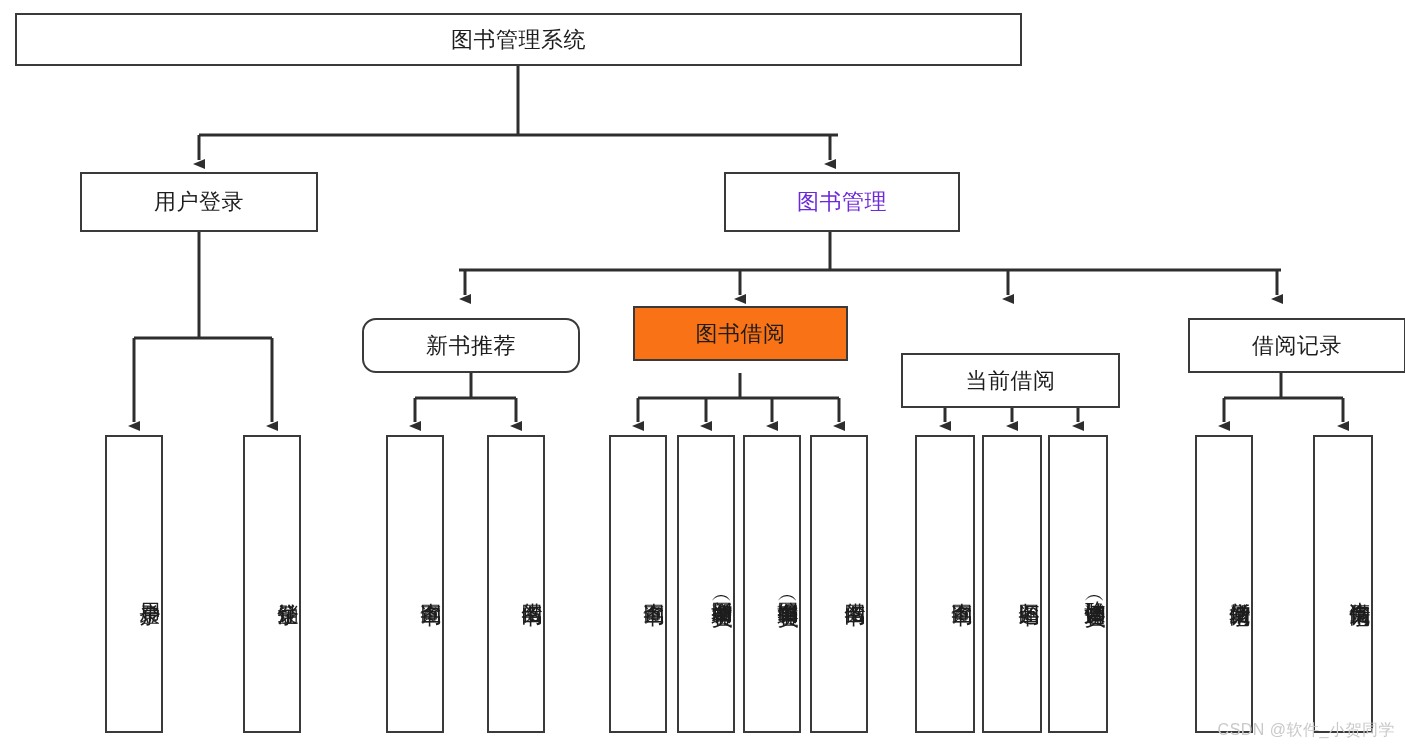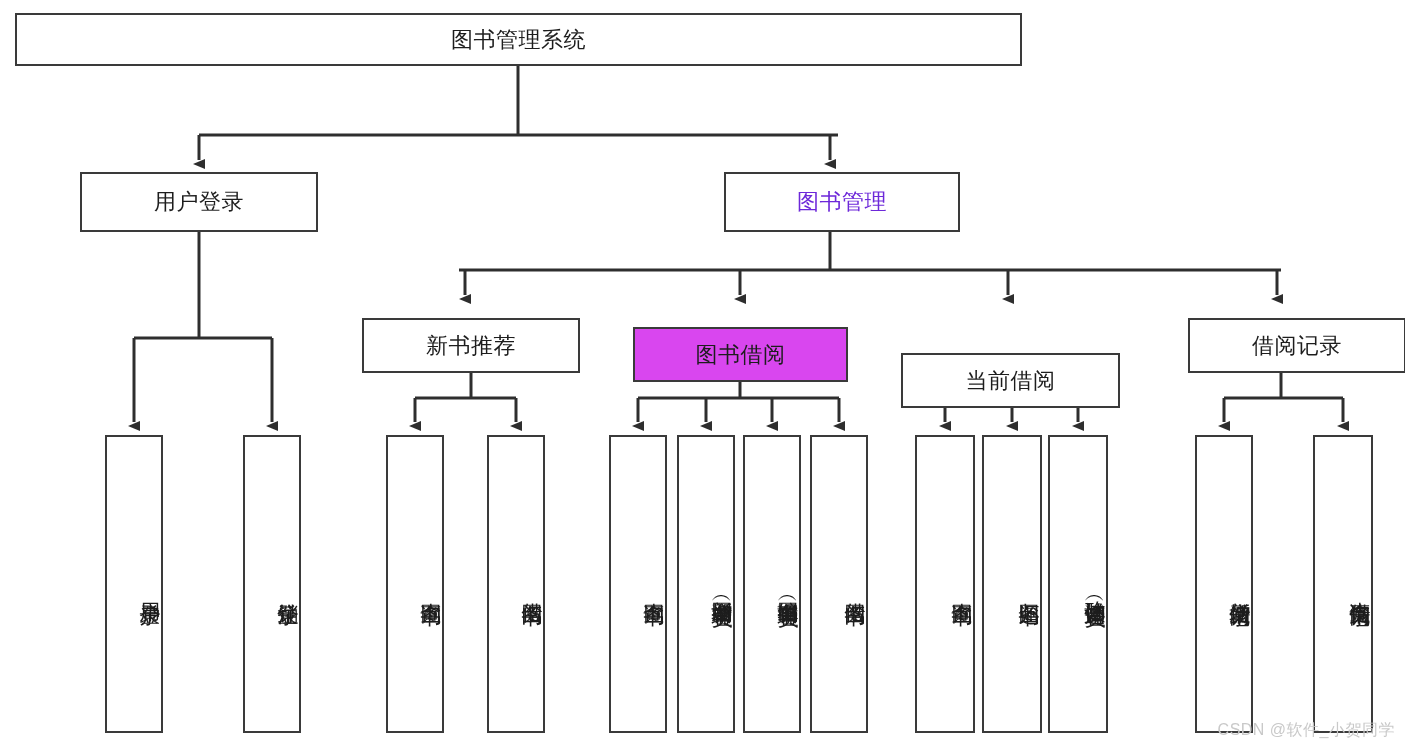--- a/index.html
+++ b/index.html
@@ -131,7 +131,7 @@
     <span>图书管理</span>
   </div>
 
-  <div class="node horiz" id="l3-0" style="left: 362px; top: 318px; width: 218px; height: 55px; border-color: rgb(58, 58, 58); background: rgb(255, 255, 255); color: rgb(29, 29, 29);">
+  <div class="node horiz" id="l3-0" style="left: 362px; top: 318px; width: 218px; height: 55px; border-color: rgb(58, 58, 58); background: rgb(255, 255, 255); color: rgb(29, 29, 29); border-radius: 14px;">
     <span>新书推荐</span>
   </div>
   <div class="node horiz" id="l3-1" style="left: 633px; top: 327px; width: 215px; height: 55px; border-color: rgb(58, 58, 58); background: #d946ef; color: rgb(29, 29, 29);">

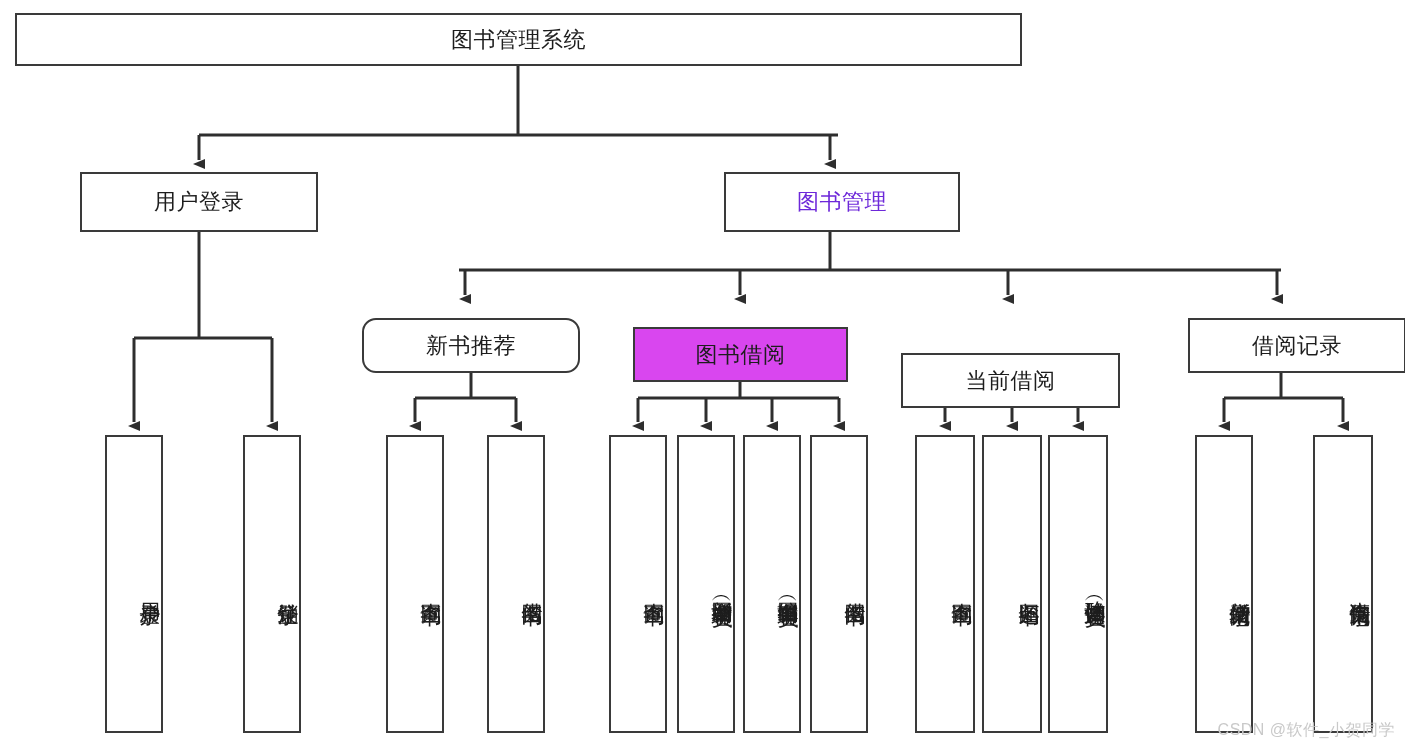--- a/index.html
+++ b/index.html
@@ -134,7 +134,7 @@
   <div class="node horiz" id="l3-0" style="left: 362px; top: 318px; width: 218px; height: 55px; border-color: rgb(58, 58, 58); background: rgb(255, 255, 255); color: rgb(29, 29, 29); border-radius: 14px;">
     <span>新书推荐</span>
   </div>
-  <div class="node horiz" id="l3-1" style="left: 633px; top: 327px; width: 215px; height: 55px; border-color: rgb(58, 58, 58); background: #d946ef; color: rgb(29, 29, 29);">
+  <div class="node horiz" id="l3-1" style="left: 633px; top: 306px; width: 215px; height: 55px; border-color: rgb(58, 58, 58); background: #f97316; color: rgb(29, 29, 29);">
     <span>图书借阅</span>
   </div>
   <div class="node horiz" id="l3-2" style="left: 901px; top: 318px; width: 219px; height: 55px; border-color: rgb(58, 58, 58); background: rgb(255, 255, 255); color: rgb(29, 29, 29); margin-top: 35px;">

